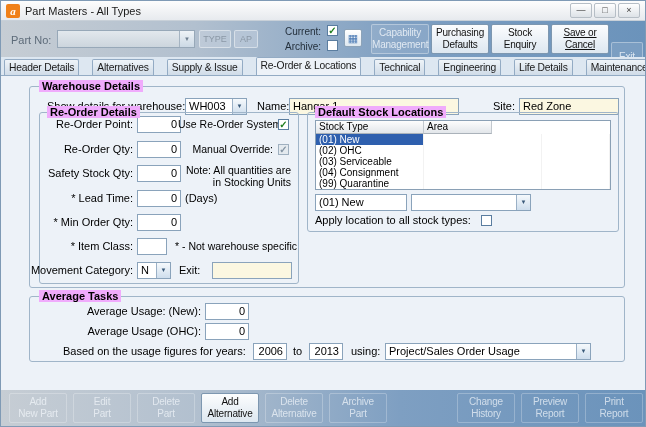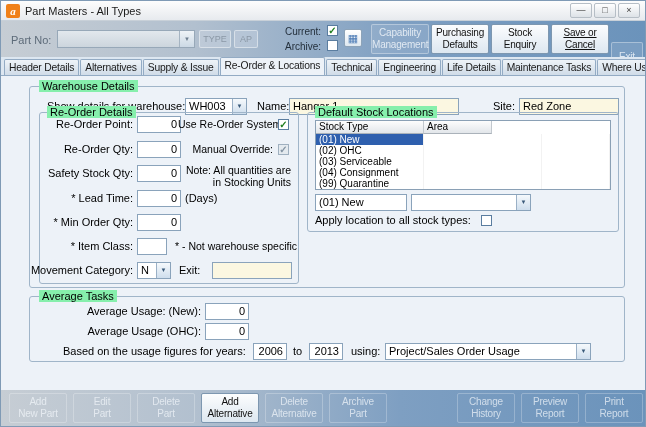--- a/index.html
+++ b/index.html
@@ -32,7 +32,7 @@
   .checkbox.disabled { background:#e4eaef; color:#8494a4; border-color:#9fb0c0; }
 
   
-  .tabs { position:absolute; left:0; top:56px; width:644px; height:18px; background:#dde7f1; display:flex; align-items:flex-end; padding-left:3px; }
+  .tabs { position:absolute; left:0; top:56px; width:644px; height:18px; background:#dde7f1; display:flex; align-items:flex-end; padding-left:3px;gap:12px; }
   .tab { height:16px; line-height:15px; padding:0 4px; font-size:10.3px; letter-spacing:-0.2px; background:linear-gradient(#eef3f8,#d0dce8); border:1px solid #93abc4; border-bottom:none; border-radius:2px 2px 0 0; margin-right:1px; white-space:nowrap; color:#1a1a1a; }
   .tab.active { height:18px; background:#edf2f8; position:relative; z-index:2; }
 

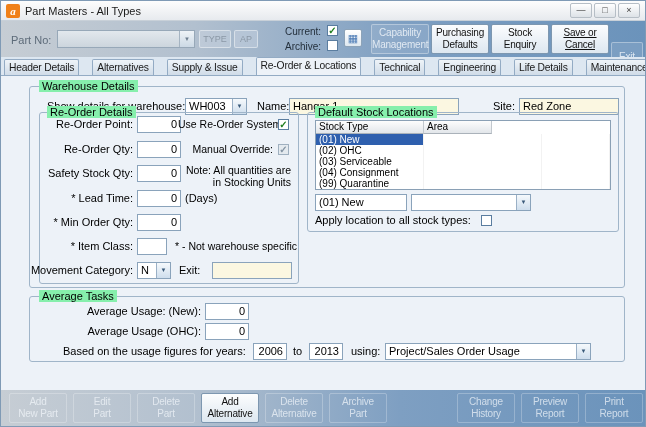--- a/index.html
+++ b/index.html
@@ -39,7 +39,7 @@
   
   .content { position:absolute; left:0; top:74px; width:644px; height:315px; background:#edf2f8; border-top:1px solid #93abc4; }
   .group { position:absolute; border:1px solid #a0b5c9; border-radius:3px; }
-  .group-label { position:absolute; font-size:11px; background:#86efac; padding:0 3px; white-space:nowrap; z-index:3; }
+  .group-label { position:absolute; font-size:11px; background:#f0abfc; padding:0 3px; white-space:nowrap; z-index:3;font-weight:bold; }
   .label { position:absolute; font-size:11px; line-height:17px; white-space:nowrap; color:#000; }
   .label.r { text-align:right; }
   .note { position:absolute; font-size:10.5px; line-height:12px; white-space:nowrap; text-align:right; }

